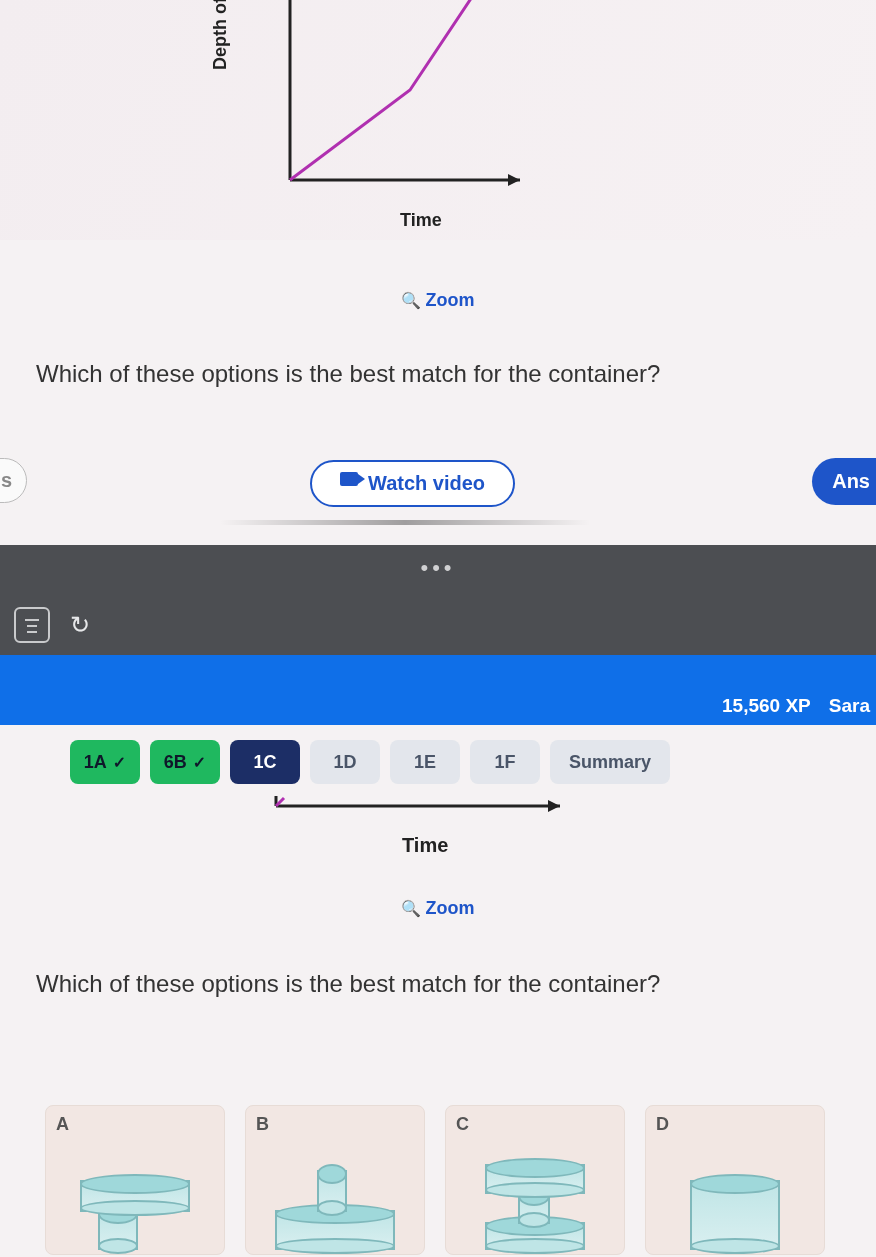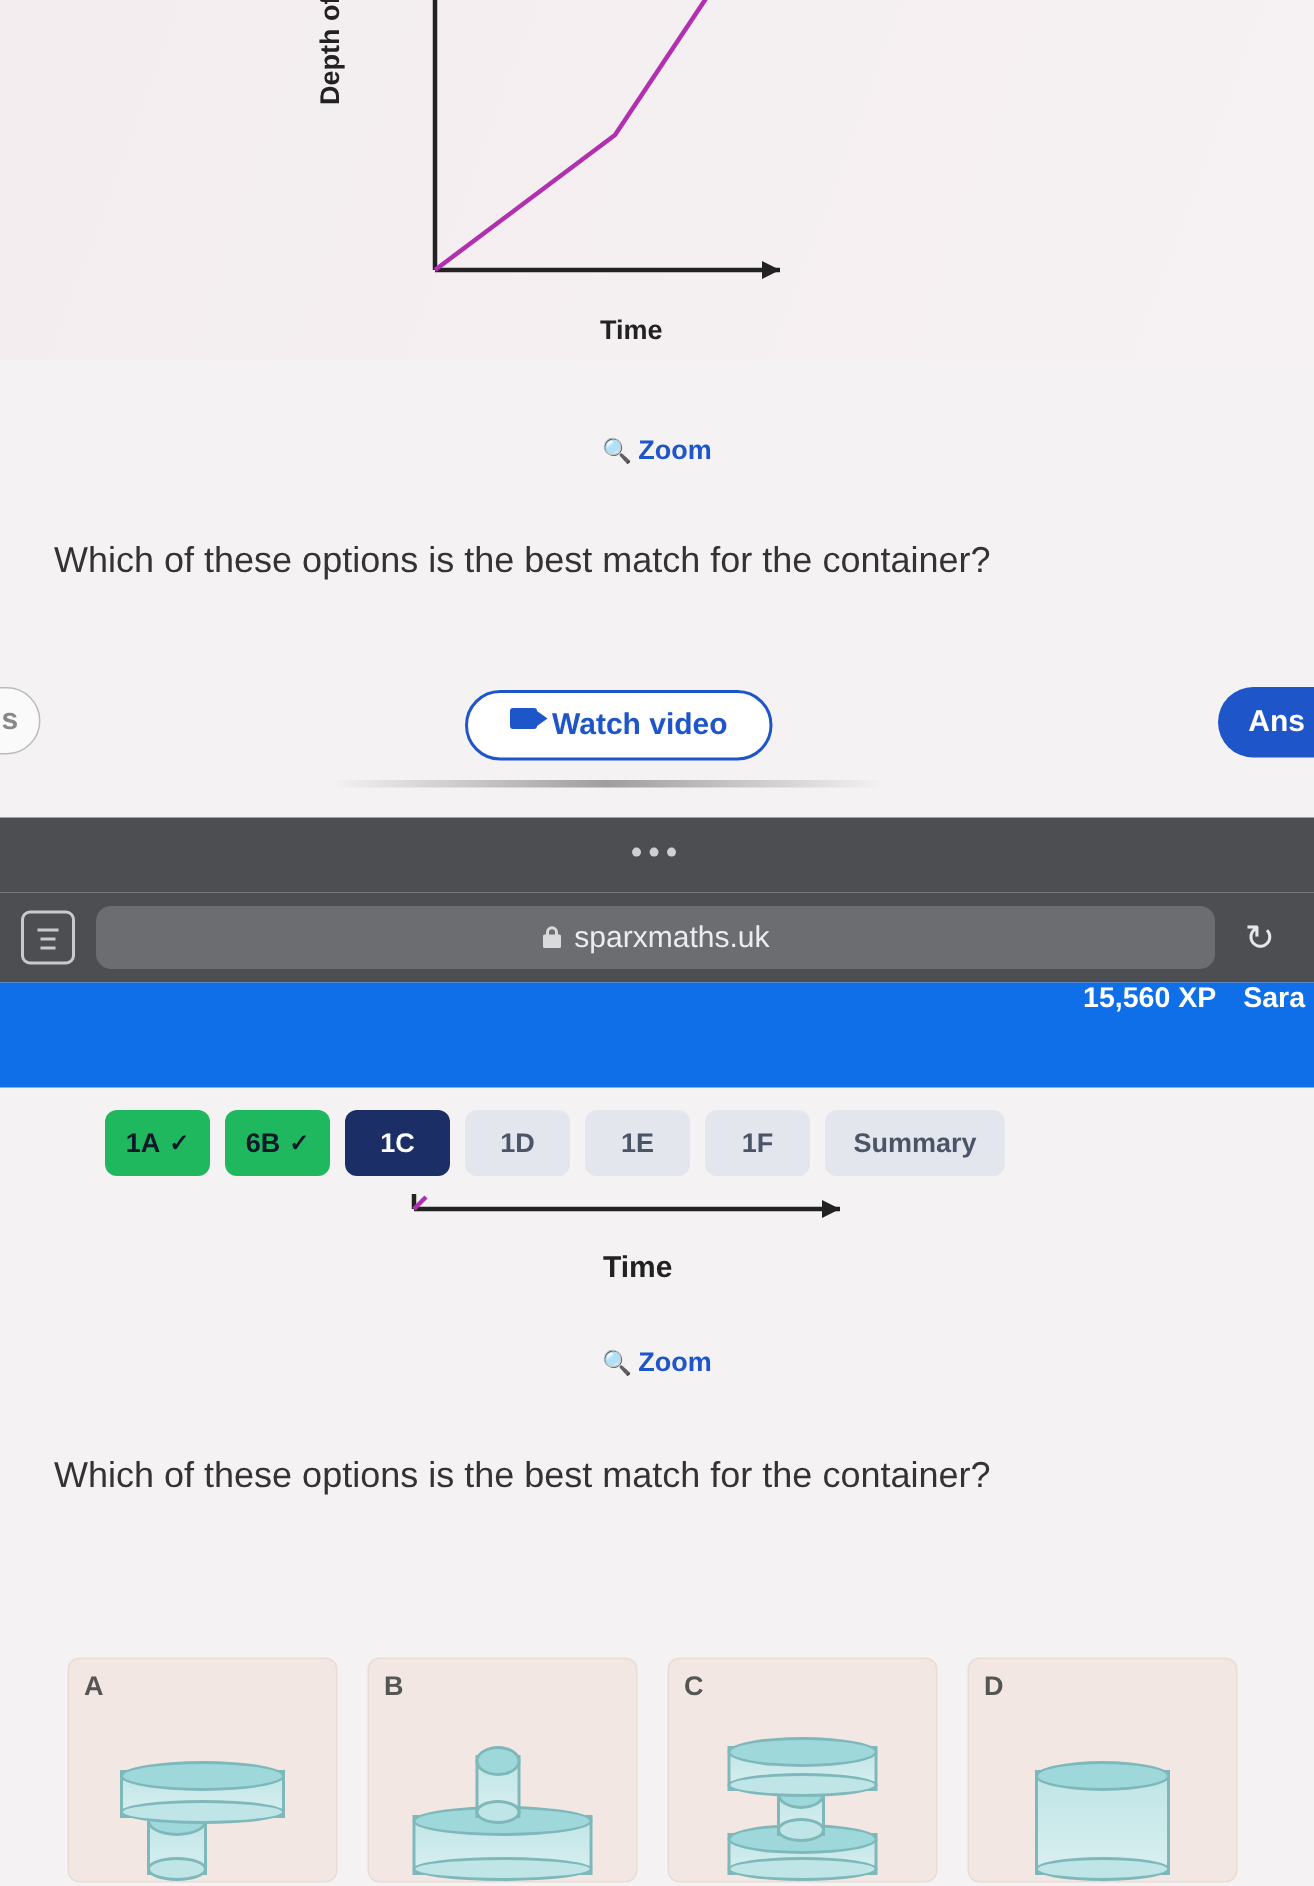--- a/index.html
+++ b/index.html
@@ -119,14 +119,6 @@
       <span class="inner-line2"></span>
       <span class="inner-line3"></span>
   </div>
-  <div class="address-bar">
-    <span class="lock-icon">
-      <svg width="14" height="16" viewBox="0 0 14 16">
-          <path d="M3 6V4.5a4 4 0 0 1 8 0V6h1a1 1 0 0 1 1 1v7a1 1 0 0 1-1 1H2a1 1 0 0 1-1-1V7a1 1 0 0 1 1-1h1zm2 0h4V4.5a2 2 0 0 0-4 0V6z" fill="#d9dadb"></path>
-        </svg>
-    </span>
-    <span>sparxmaths.uk</span>
-  </div>
   <span class="reload-icon">↻</span>
 </div>
 

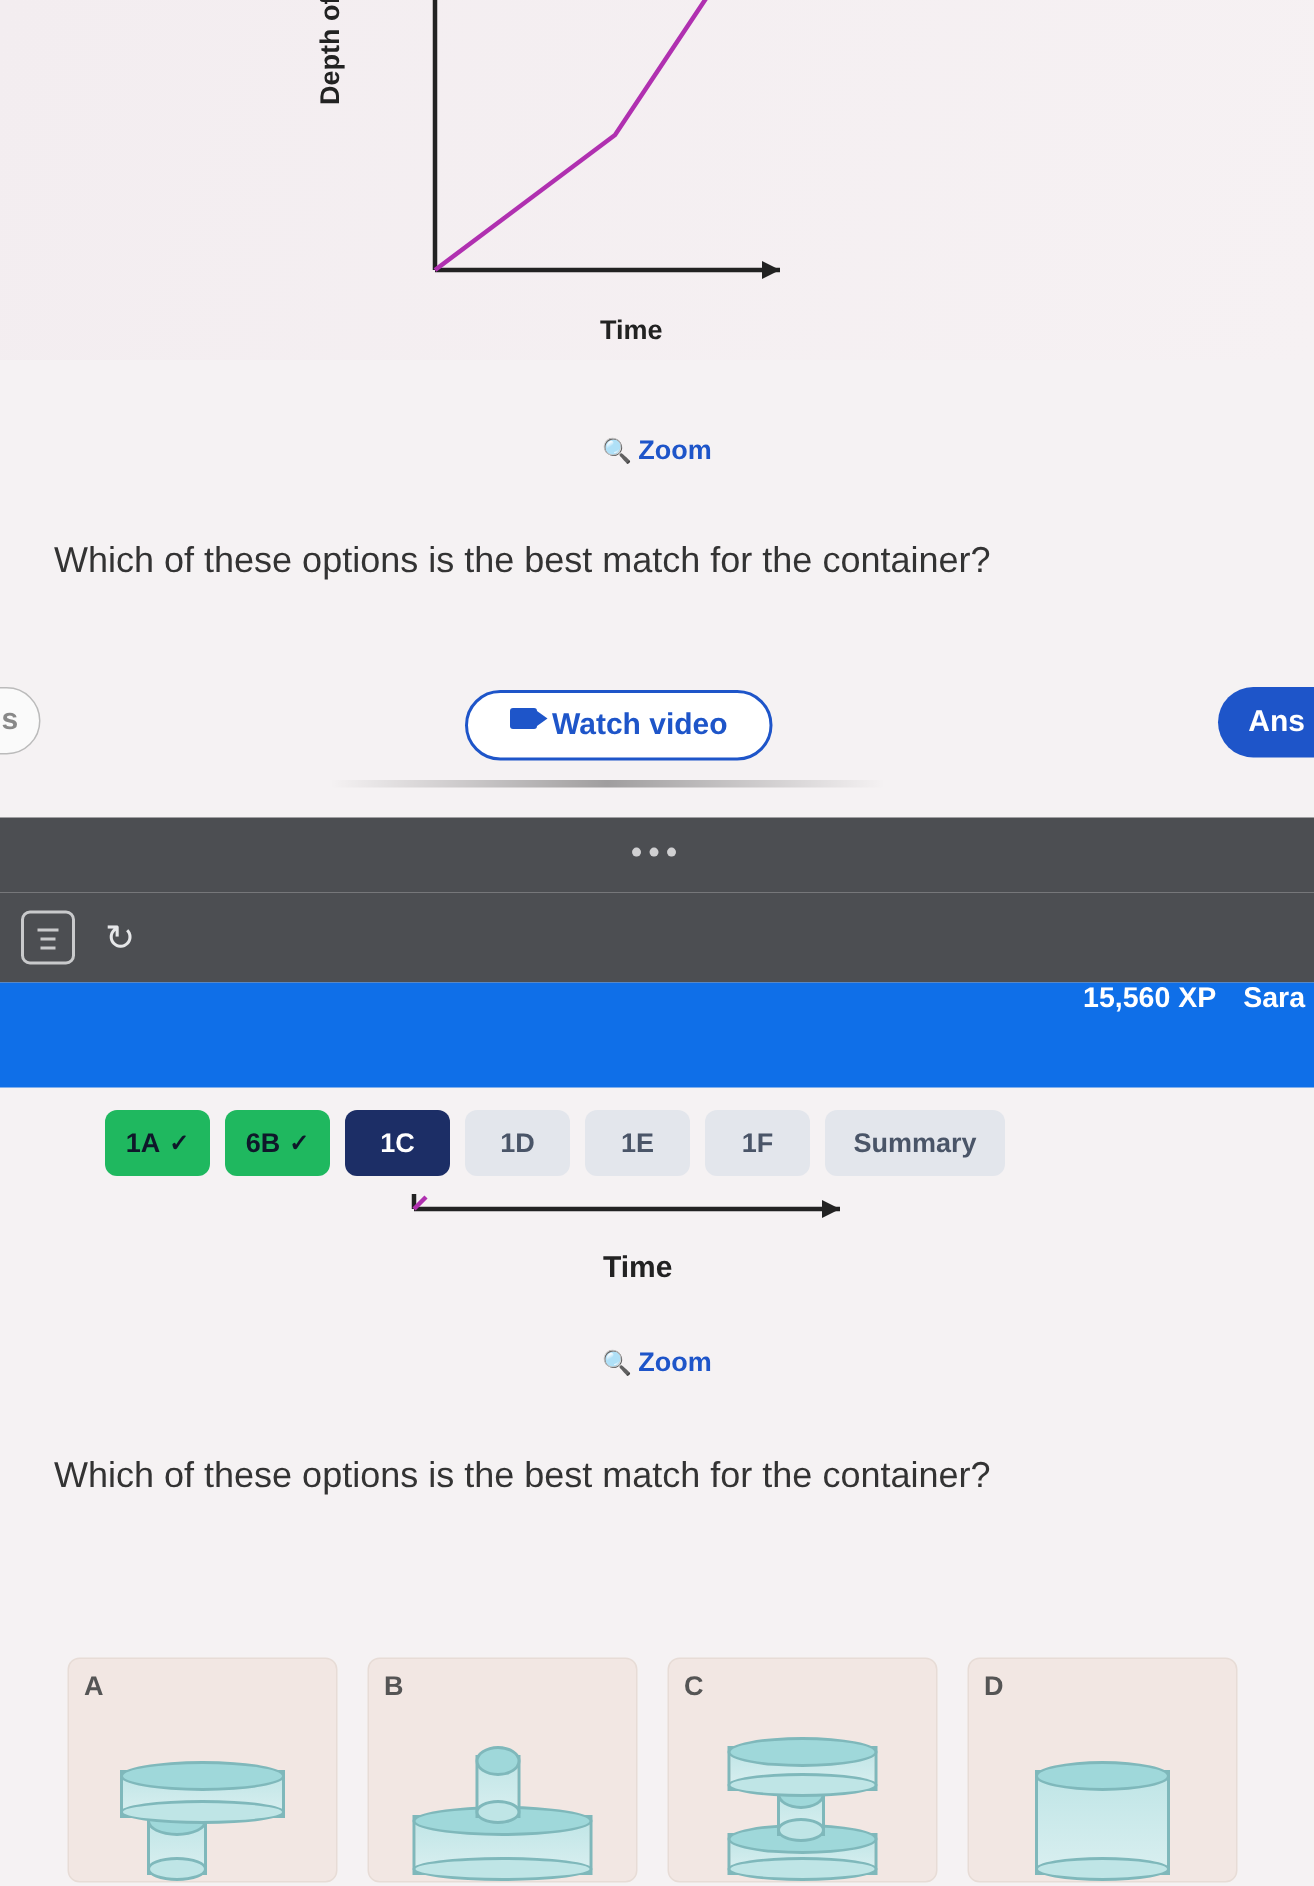--- a/index.html
+++ b/index.html
@@ -40,7 +40,7 @@
   .lock-icon svg { display:block; }
   .reload-icon { color: #e6e7e9; font-size: 24px; padding: 0 12px 0 6px; }
 
-  .blue-header { position: absolute; top: 655px; left: 0; width: 100%; height: 70px; background: #0f6fe8; color: #fff; display: flex; align-items: flex-start; justify-content: flex-end; padding: 0 6px 8px 0; font-size: 19px; gap: 18px; }
+  .blue-header { position: absolute; top: 655px; left: 0; width: 100%; height: 70px; background: #0f6fe8; color: #fff; display: flex; align-items: flex-end; justify-content: flex-end; padding: 0 6px 8px 0; font-size: 19px; gap: 18px; }
   .blue-header .xp { font-weight: 600; }
   .blue-header .user { font-weight: 600; }
 

